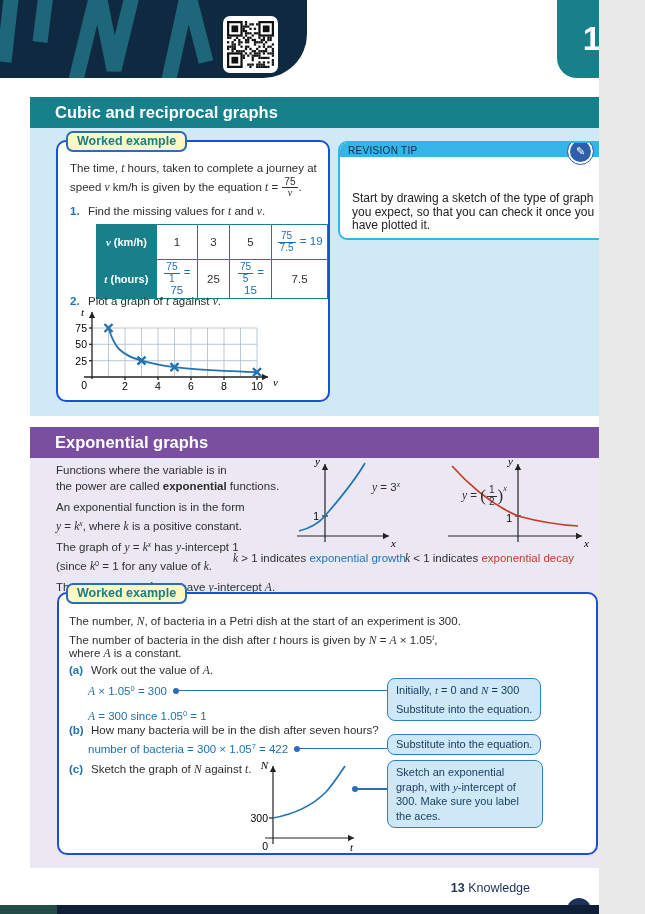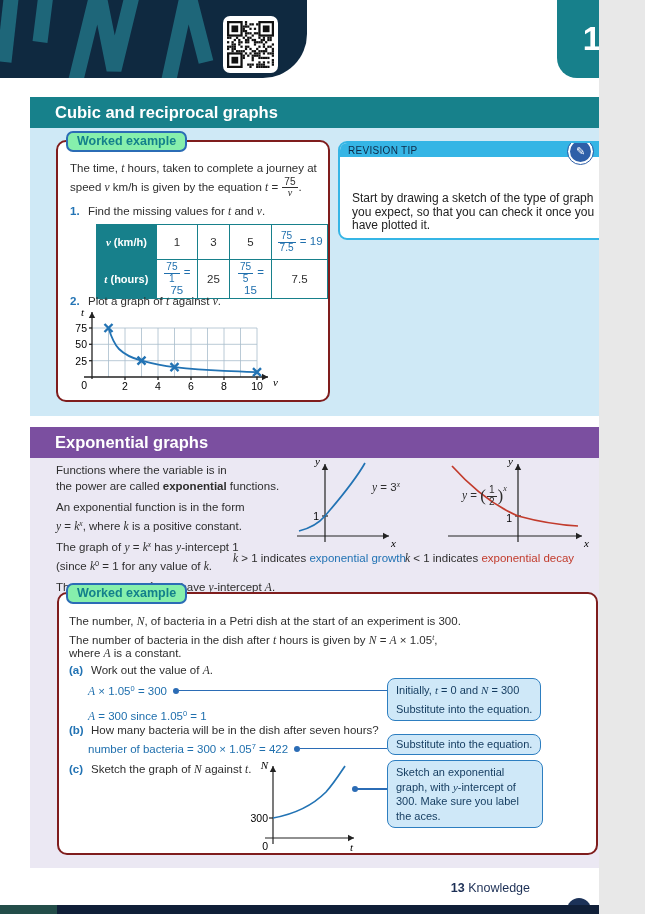--- a/index.html
+++ b/index.html
@@ -22,7 +22,7 @@
   .sec2{position:absolute;left:30px;top:458px;width:615px;height:410px;background:#ebe8f3;}
   
   .webox{position:absolute;background:#fff;border:2px solid #7f1d1d;border-radius:10px;box-sizing:border-box;}
-  .tab{position:absolute;background:#86efac;border:2px solid #2b6cb5;border-radius:7px;
+  .tab{position:absolute;background:#fef9c3;border:2px solid #2b6cb5;border-radius:7px;
        color:#13808b;font-weight:bold;font-size:12.5px;padding:1px 9px 2px;z-index:5;}
   .tline{position:absolute;line-height:15.5px;}
   .qline{position:absolute;display:flex;line-height:15.5px;}

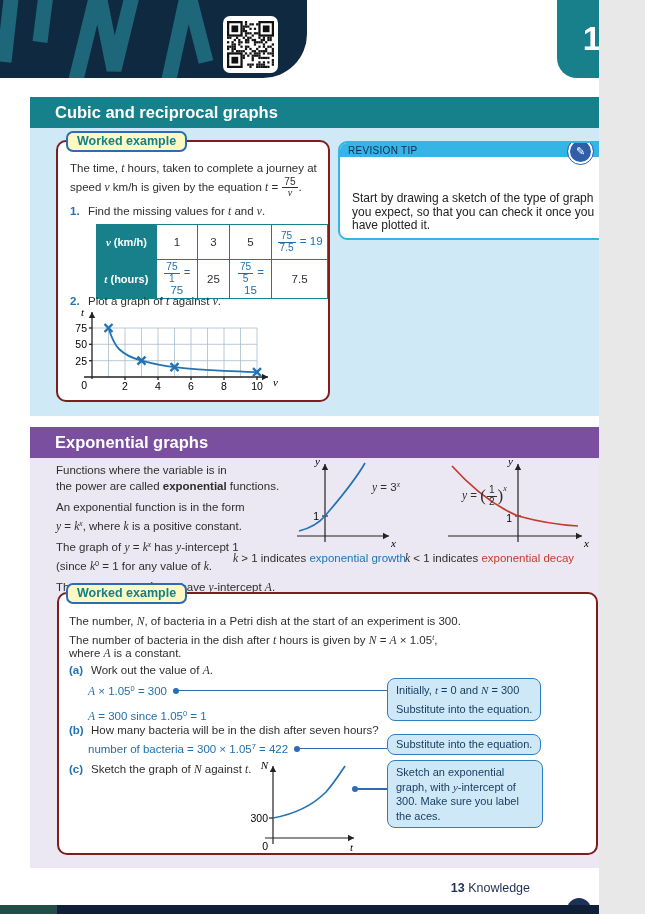--- a/index.html
+++ b/index.html
@@ -21,7 +21,7 @@
   .sec1{position:absolute;left:30px;top:128px;width:615px;height:288px;background:#cfe9f6;}
   .sec2{position:absolute;left:30px;top:458px;width:615px;height:410px;background:#ebe8f3;}
   
-  .webox{position:absolute;background:#fff;border:2px solid #7f1d1d;border-radius:10px;box-sizing:border-box;}
+  .webox{position:absolute;background:#fff;border:2px solid #1d4ed8;border-radius:10px;box-sizing:border-box;}
   .tab{position:absolute;background:#fef9c3;border:2px solid #2b6cb5;border-radius:7px;
        color:#13808b;font-weight:bold;font-size:12.5px;padding:1px 9px 2px;z-index:5;}
   .tline{position:absolute;line-height:15.5px;}

